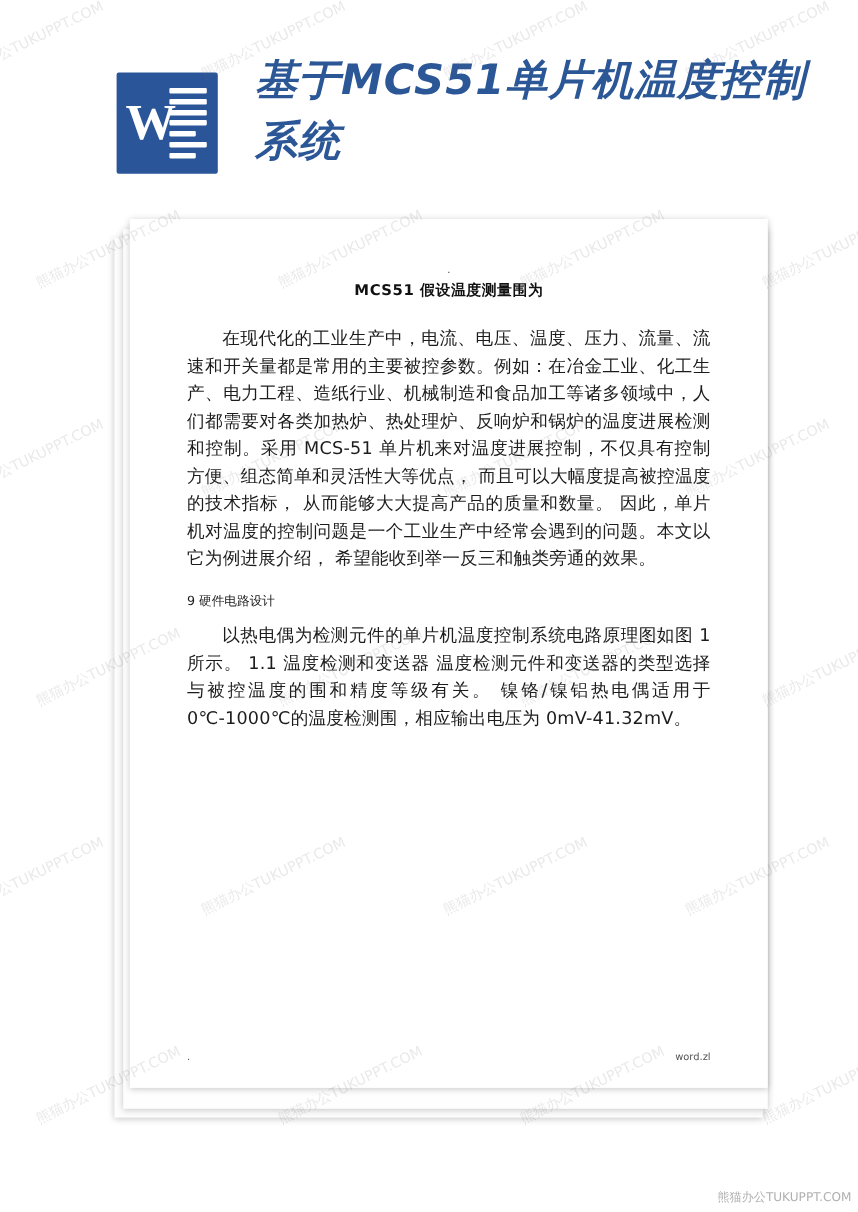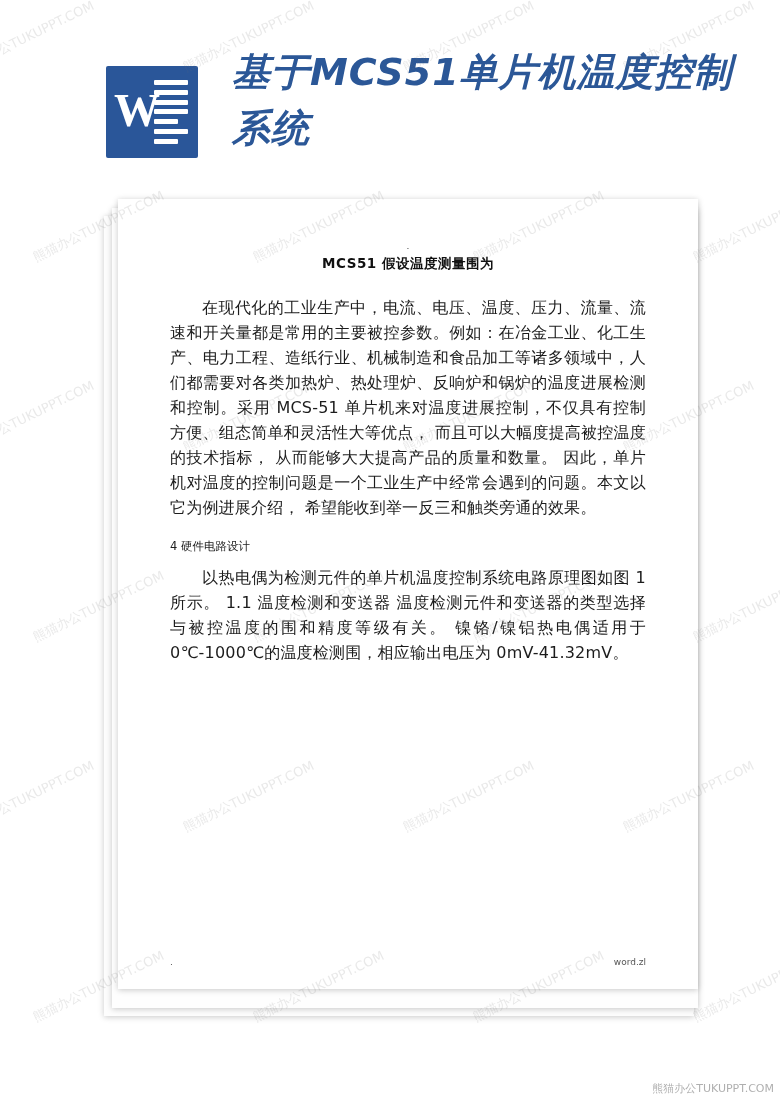--- a/index.html
+++ b/index.html
@@ -229,7 +229,7 @@
         <div class="doc-dot">.</div>
         <div class="doc-title">MCS51 假设温度测量围为</div>
         <p class="doc-p">在现代化的工业生产中，电流、电压、温度、压力、流量、流速和开关量都是常用的主要被控参数。例如：在冶金工业、化工生产、电力工程、造纸行业、机械制造和食品加工等诸多领域中，人们都需要对各类加热炉、热处理炉、反响炉和锅炉的温度进展检测和控制。采用 MCS-51 单片机来对温度进展控制，不仅具有控制方便、组态简单和灵活性大等优点， 而且可以大幅度提高被控温度的技术指标， 从而能够大大提高产品的质量和数量。 因此，单片机对温度的控制问题是一个工业生产中经常会遇到的问题。本文以它为例进展介绍， 希望能收到举一反三和触类旁通的效果。</p>
-        <div class="doc-h">4 硬件电路设计</div>
+        <div class="doc-h">9 硬件电路设计</div>
         <p class="doc-p">以热电偶为检测元件的单片机温度控制系统电路原理图如图 1 所示。 1.1 温度检测和变送器 温度检测元件和变送器的类型选择与被控温度的围和精度等级有关。 镍铬/镍铝热电偶适用于 0℃-1000℃的温度检测围，相应输出电压为 0mV-41.32mV。</p>
       </div>
       <div class="doc-footer">

